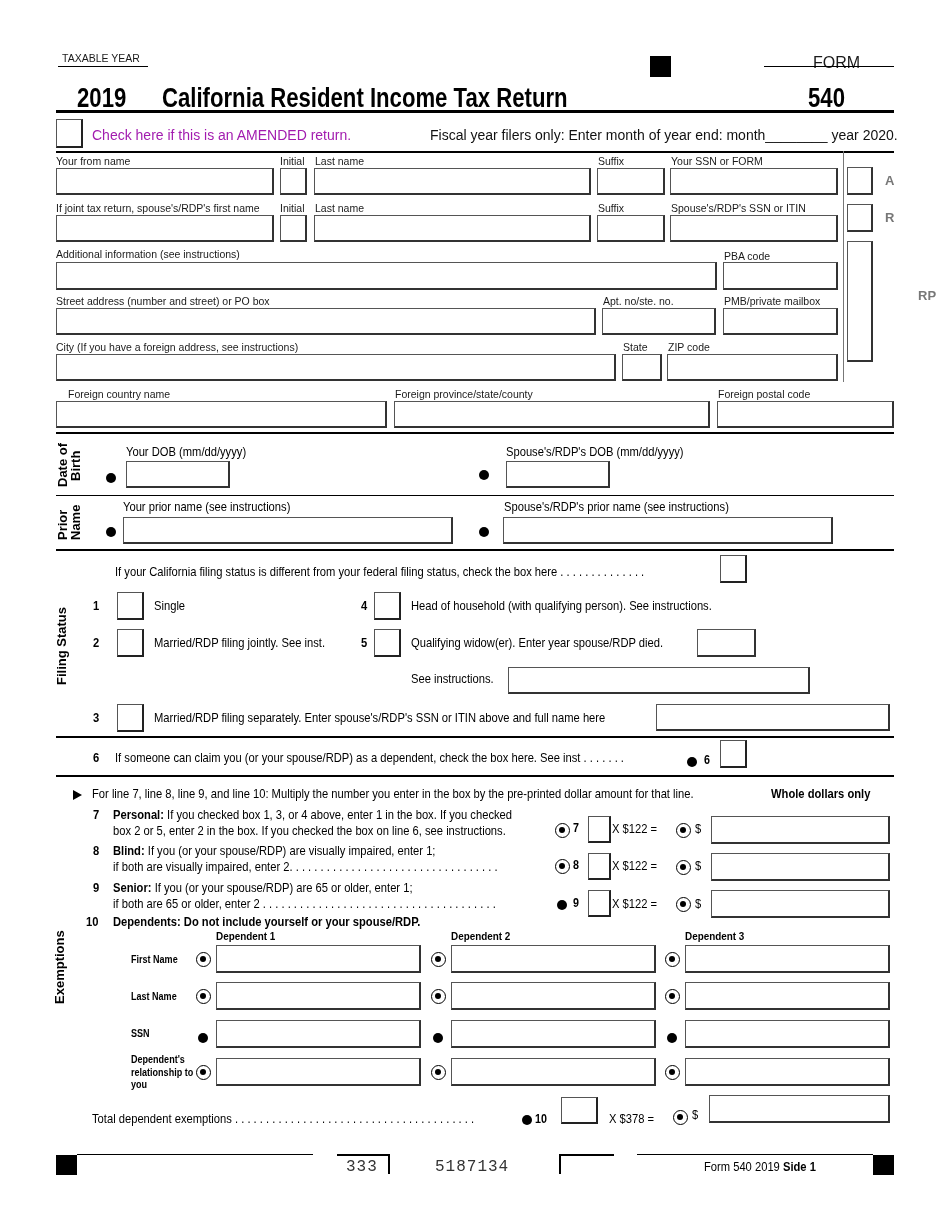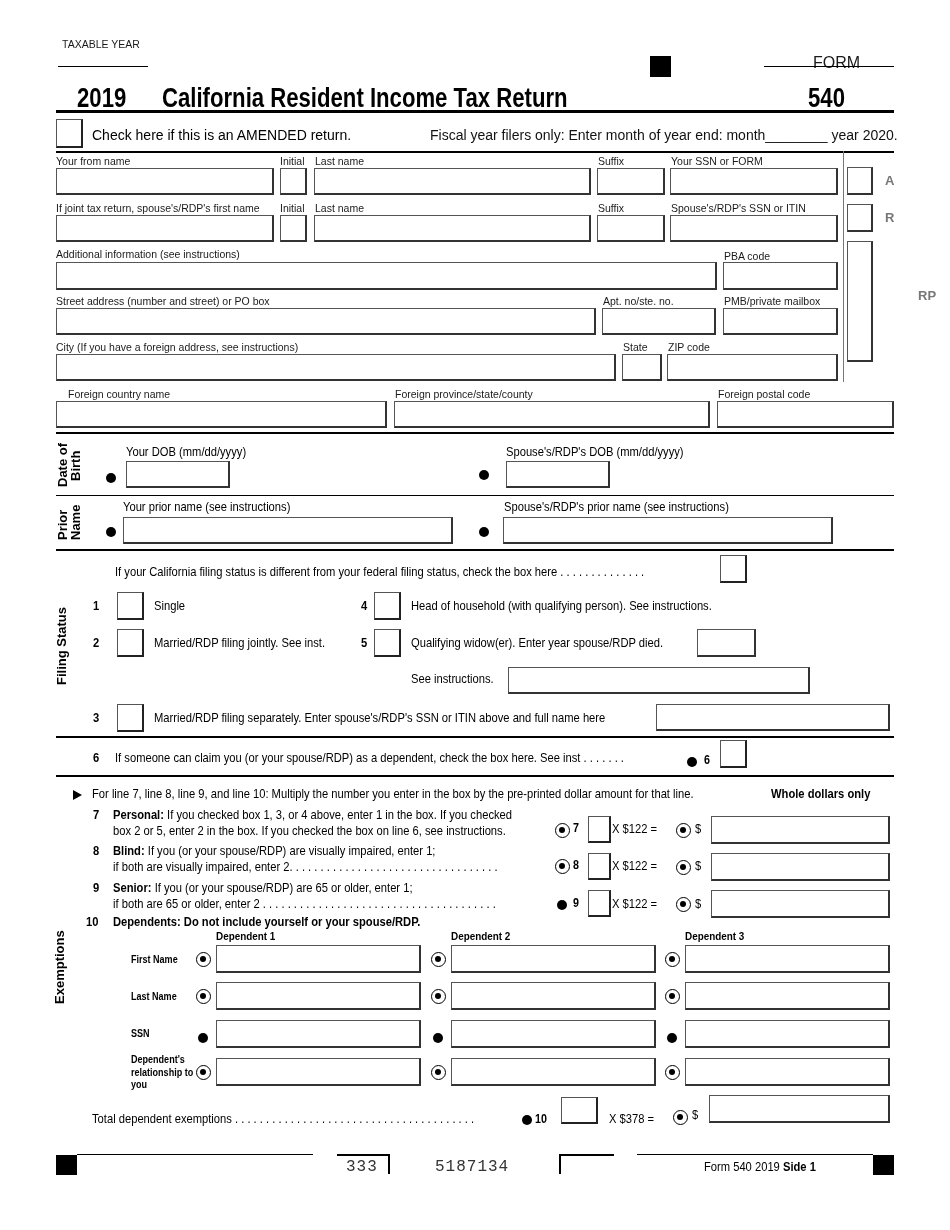--- a/index.html
+++ b/index.html
@@ -26,7 +26,7 @@
 </head>
 <body>
 
-<div class="lbl" style="left:62px;top:38px;font-size:10.5px;">TAXABLE YEAR</div>
+<div class="lbl" style="left:62px;top:52px;font-size:10.5px;">TAXABLE YEAR</div>
 <div class="hline" style="left:58px;top:66px;width:90px;height:1px;"></div>
 <div class="sq" style="left:650px;top:56px;width:21px;height:21px;"></div>
 <div class="lbl" style="left:813px;top:54px;font-size:16px;">FORM</div>

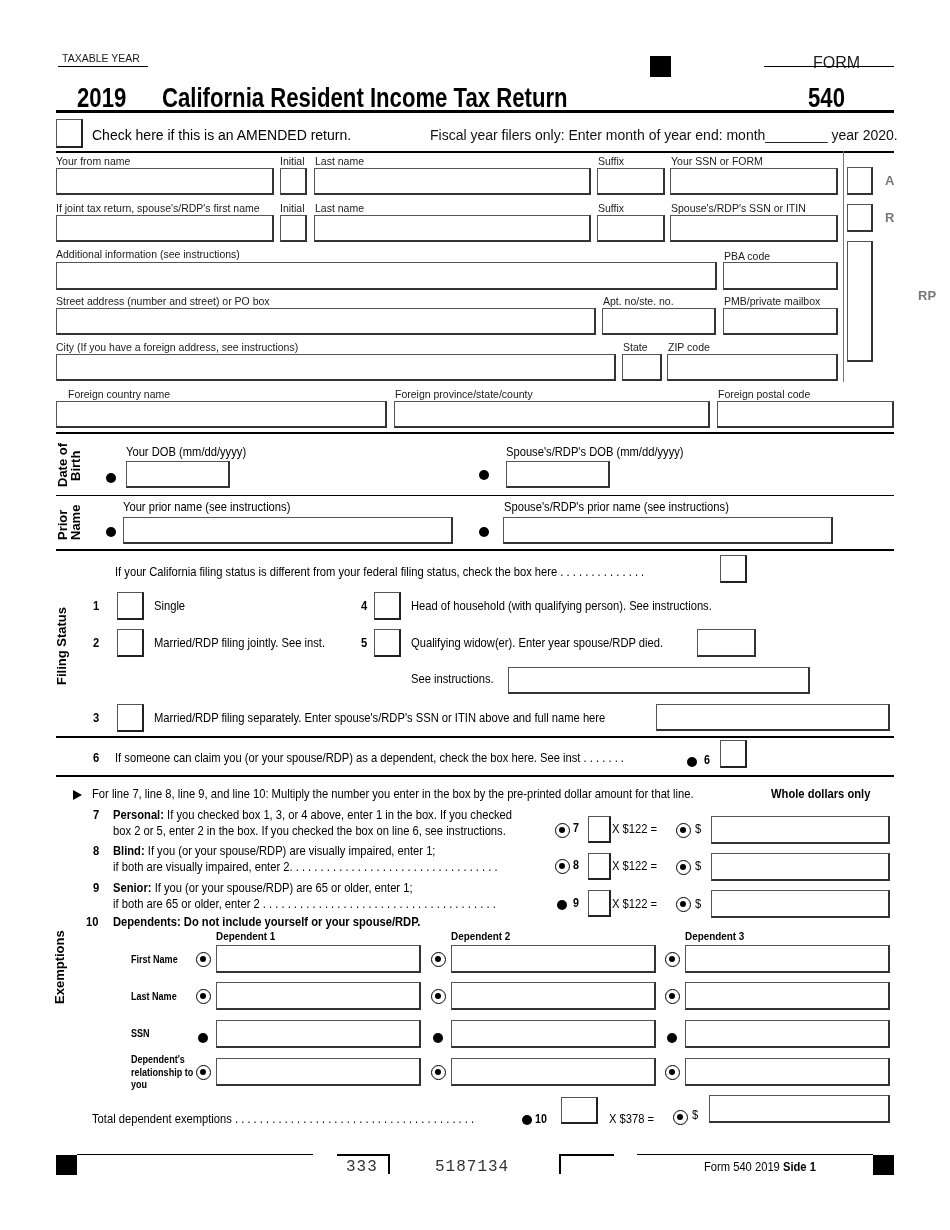--- a/index.html
+++ b/index.html
@@ -38,7 +38,7 @@
 <div class="hline" style="left:56px;top:110px;width:838px;height:3px;"></div>
 
 <div class="chk" style="left:56px;top:119px;width:27px;height:29px;"></div>
-<div class="lbl" style="left:92px;top:127px;font-size:14px;color:#000000;">Check here if this is an AMENDED return.</div>
+<div class="lbl" style="left:92px;top:127px;font-size:14px;color:#a21caf;">Check here if this is an AMENDED return.</div>
 <div class="lbl" style="left:430px;top:127px;font-size:14px;color:#111;">Fiscal year filers only: Enter month of year end: month________ year 2020.</div>
 <div class="hline" style="left:56px;top:151px;width:838px;height:2px;"></div>
 

